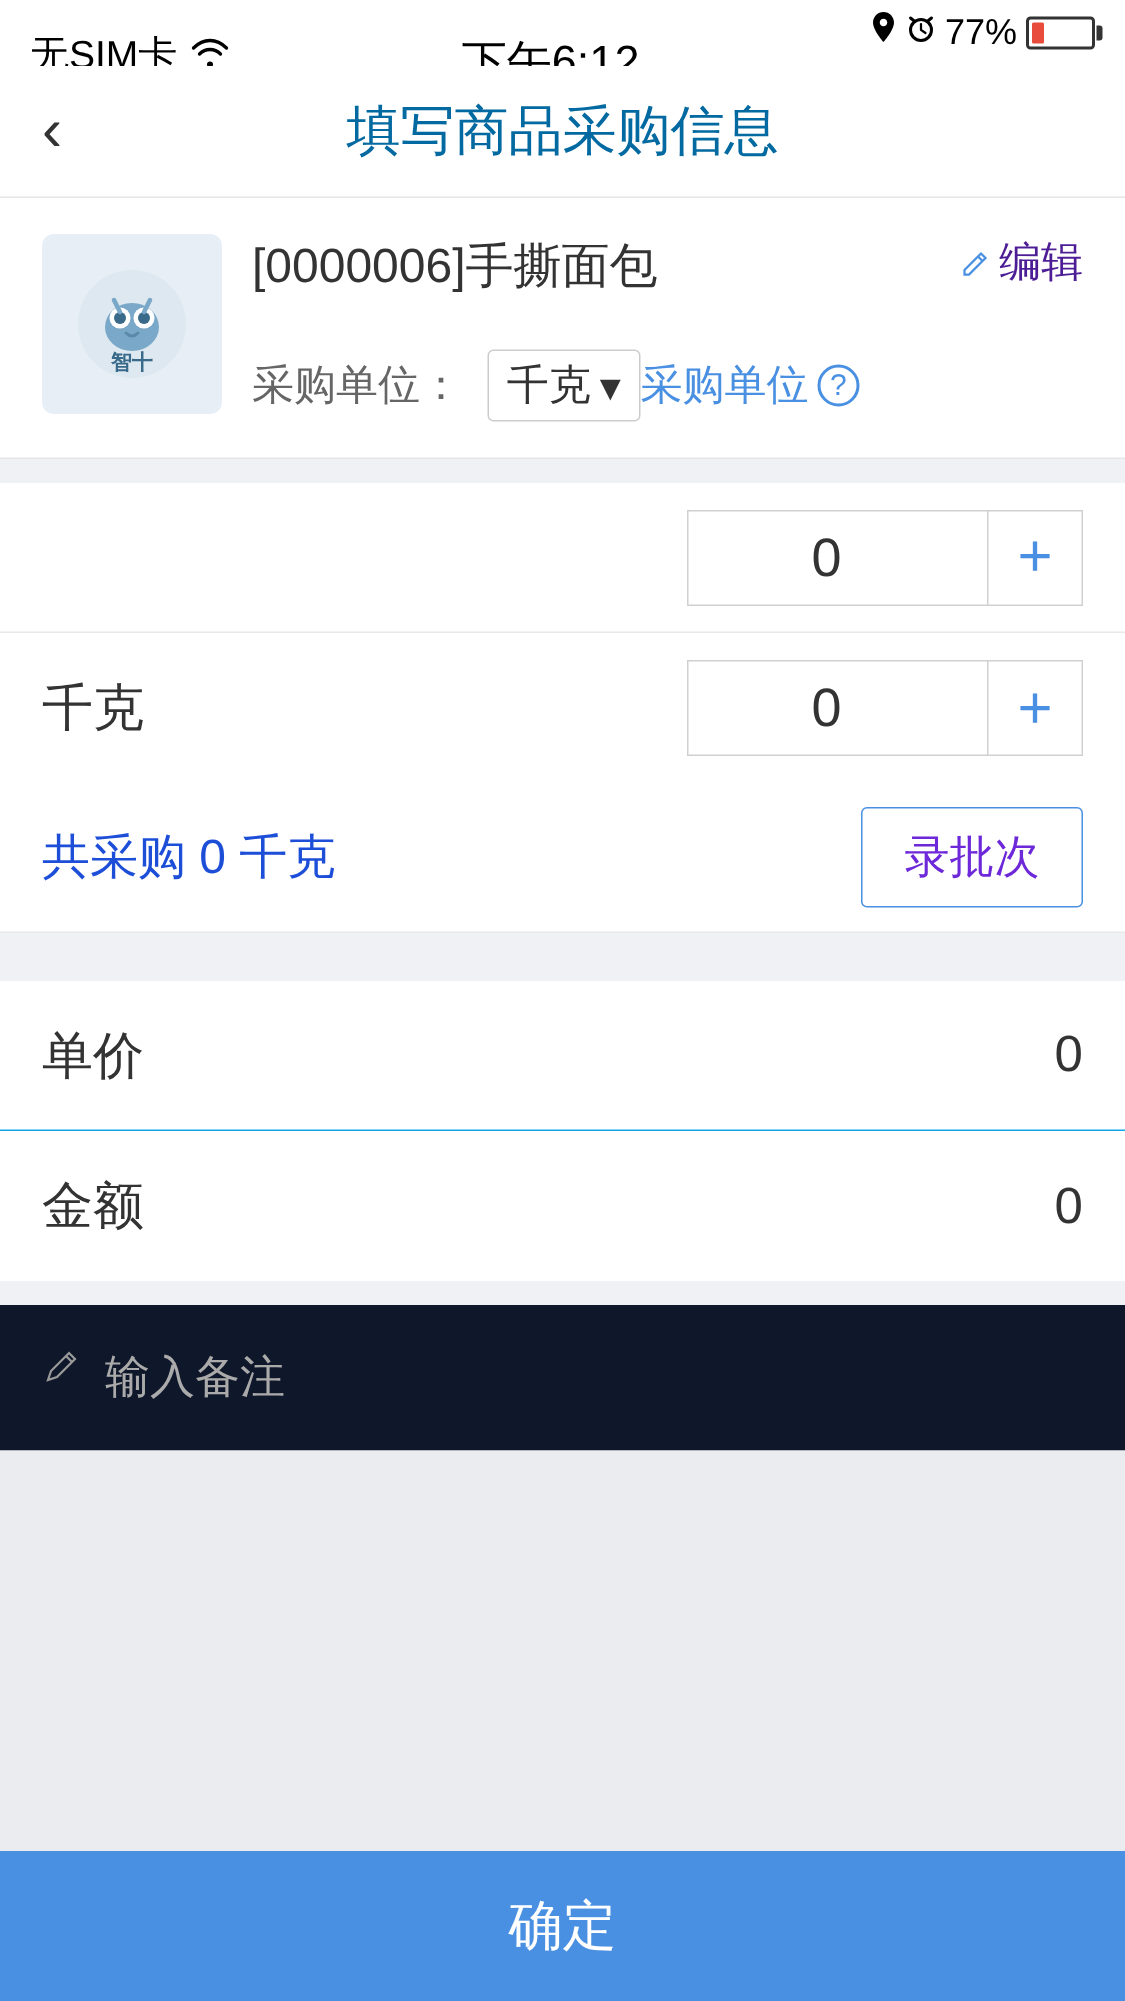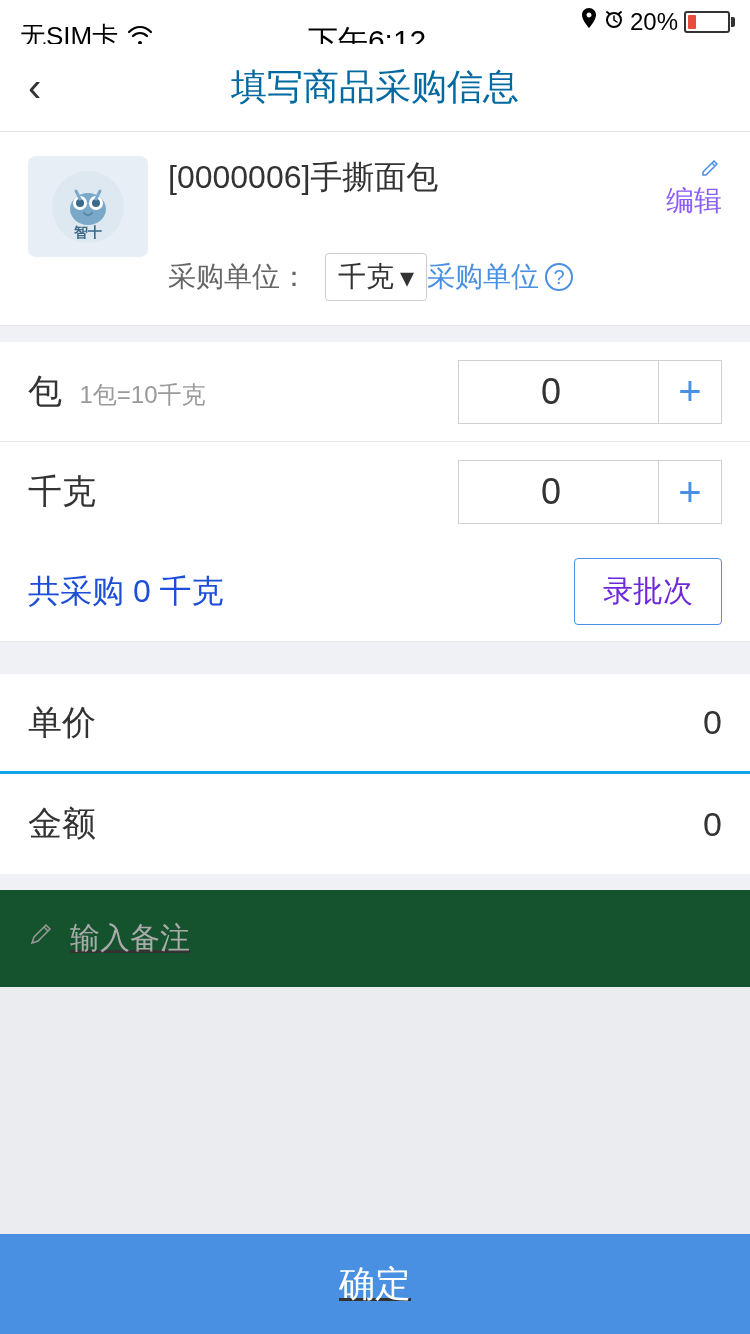--- a/index.html
+++ b/index.html
@@ -328,7 +328,7 @@
             <path d="M3 4l2.5 2M17 4l-2.5 2" stroke="#000" stroke-width="2" stroke-linecap="round"></path>
           </svg>
       </span>
-      <span>20%</span>
+      <span>77%</span>
       <div class="battery-icon">
         <div class="battery-fill"></div>
       </div>

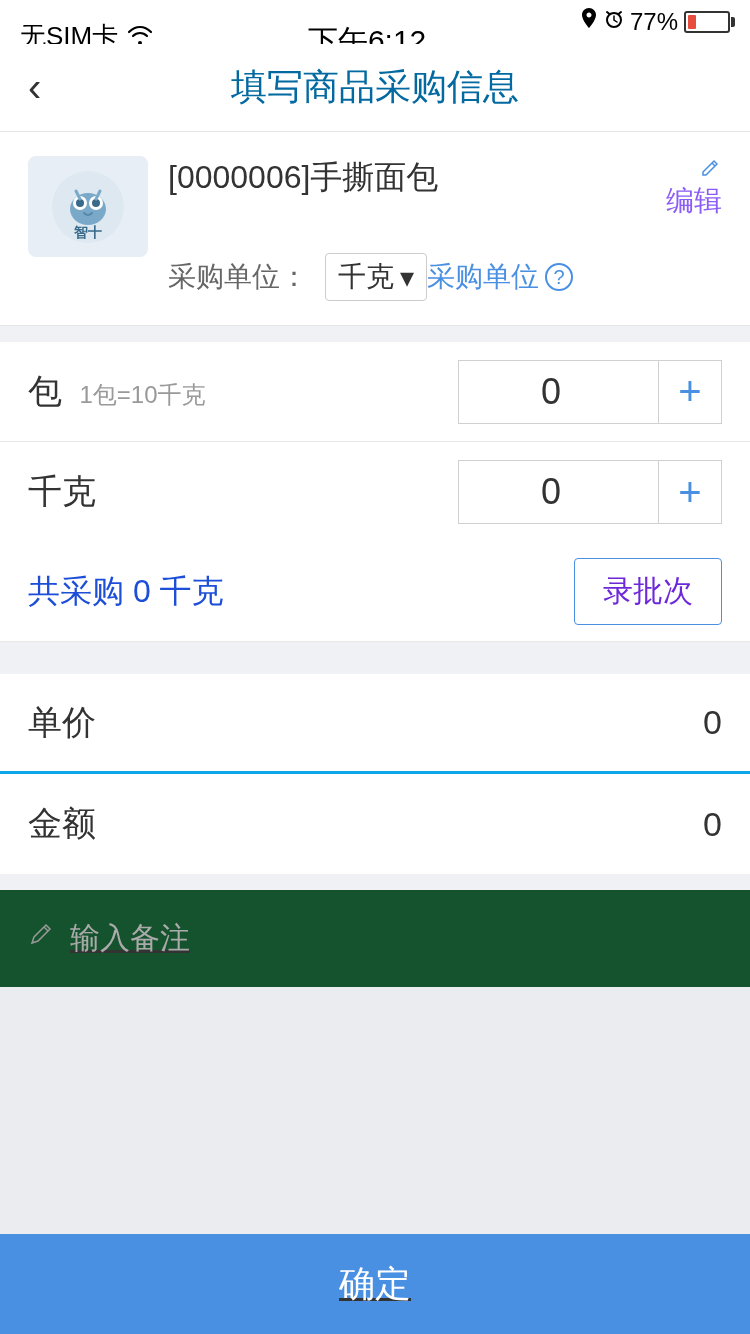--- a/index.html
+++ b/index.html
@@ -96,12 +96,11 @@
     }
     .edit-btn {
       display: flex;
-      align-items: flex-end;
+      align-items: center;
       gap: 4px;
-      color: #8b5cf6;
+      color: #4c1d95;
       font-size: 28px;
       cursor: pointer;
-      flex-direction: column;
     }
     .product-unit-row {
       display: flex;

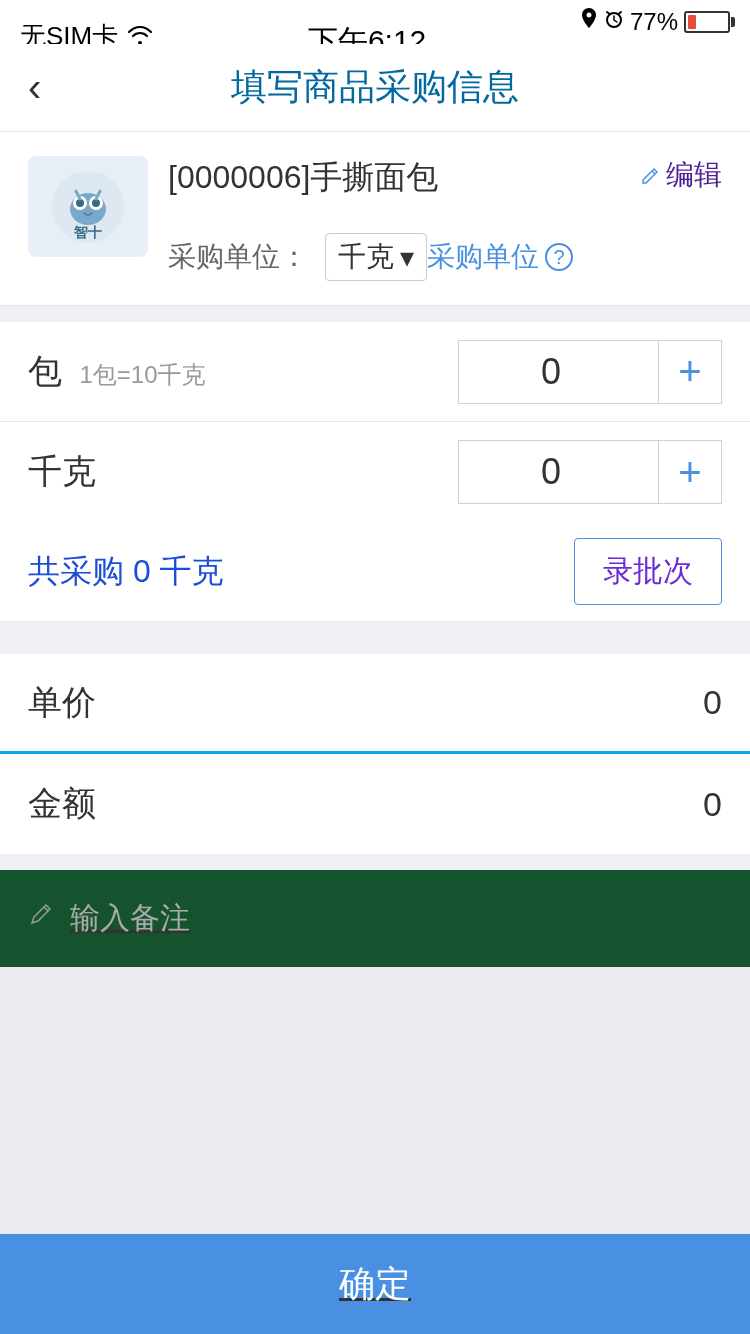--- a/index.html
+++ b/index.html
@@ -74,7 +74,7 @@
     }
     .product-thumb {
       width: 120px;
-      height: 101px;
+      height: 120px;
       background: #e8eef5;
       border-radius: 8px;
       display: flex;

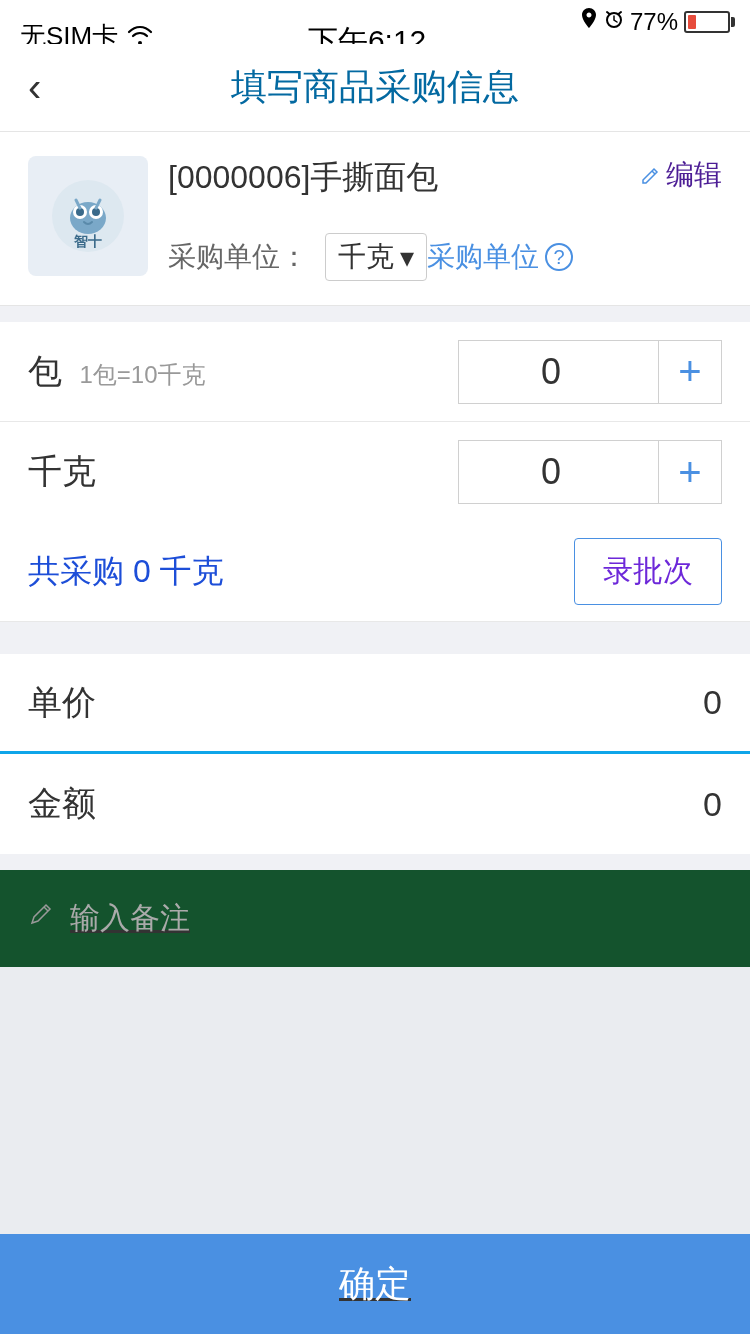--- a/index.html
+++ b/index.html
@@ -390,10 +390,6 @@
 
     <div class="input-section">
       <div class="input-row">
-        <span class="input-label">
-          <span>包</span>
-          <span class="input-sublabel">1包=10千克</span>
-        </span>
         <div class="input-field-wrap">
           <input class="qty-input" type="number" value="0" style="">
           <button class="plus-btn">+</button>

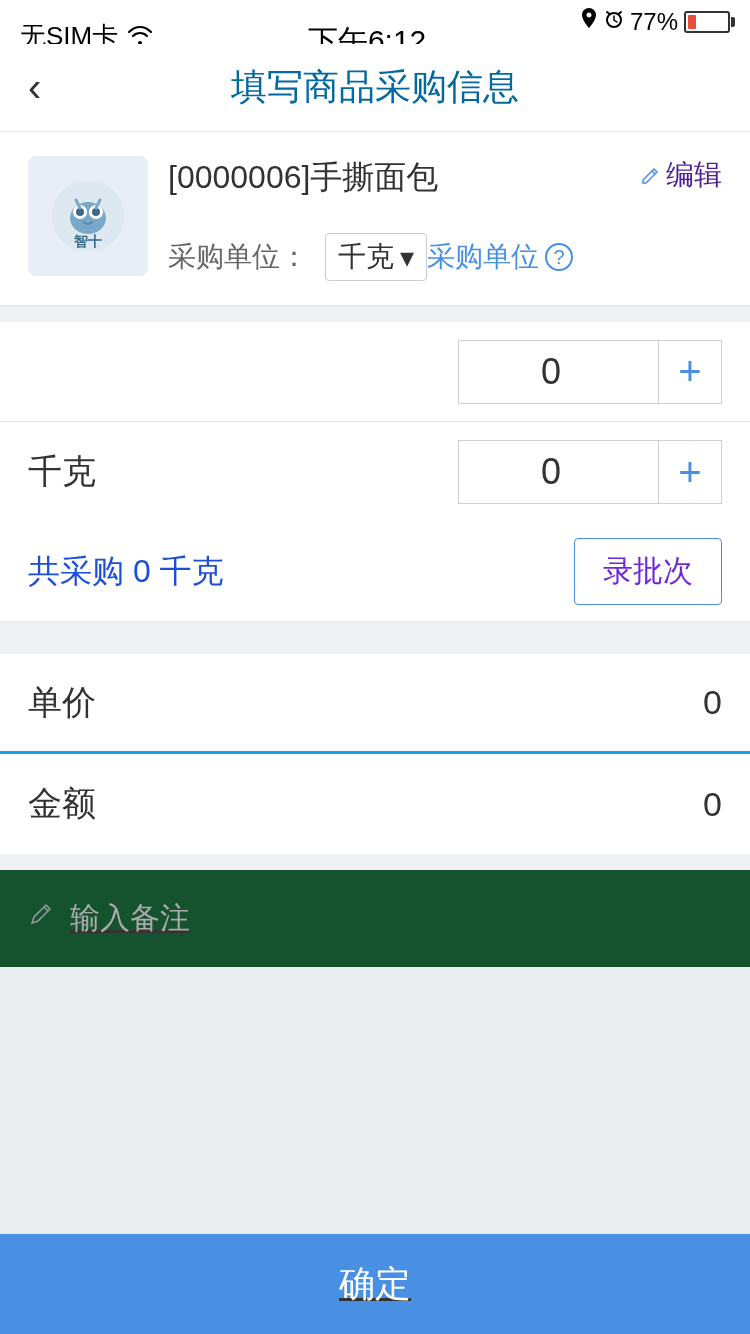--- a/index.html
+++ b/index.html
@@ -227,7 +227,7 @@
       justify-content: space-between;
       padding: 0 28px;
       height: 100px;
-      border-bottom: 3px solid #0ea5e9;
+      border-bottom: 1px solid #0ea5e9;
     }
     .price-row:last-child { border-bottom: none; }
     .price-label {

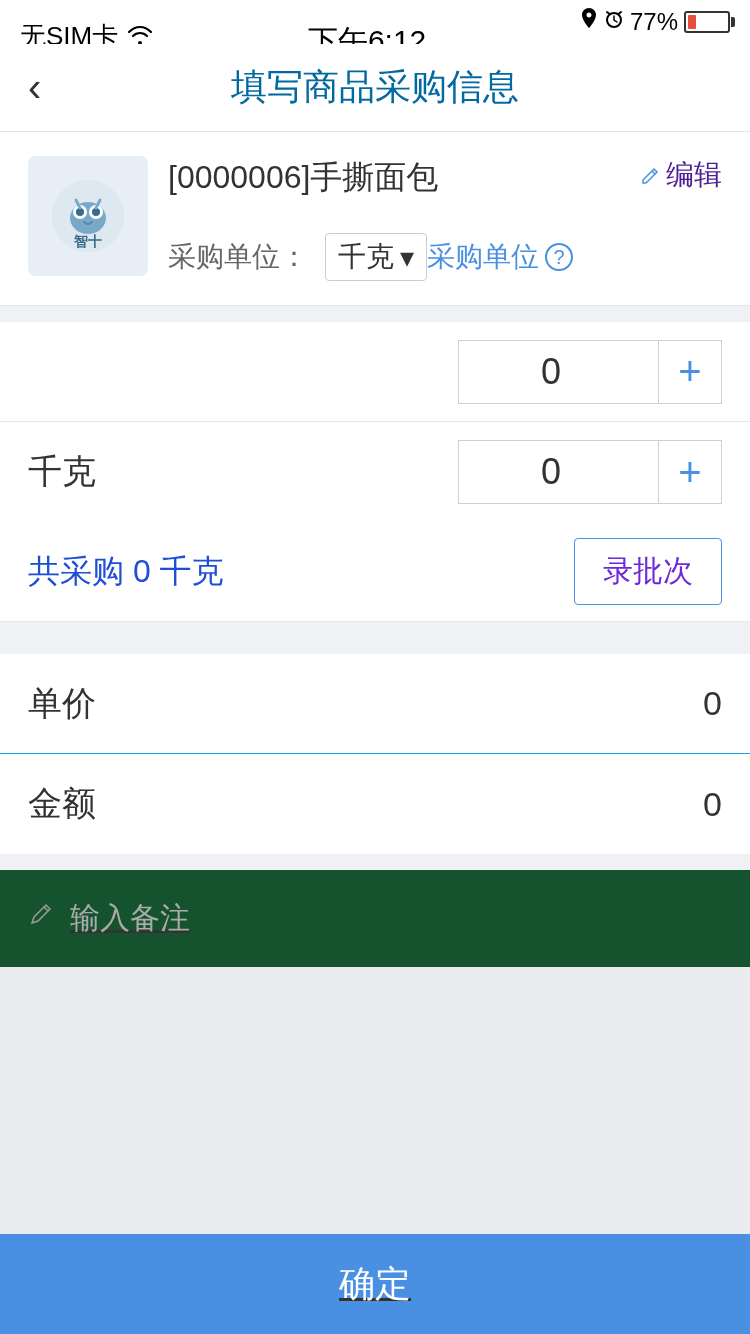--- a/index.html
+++ b/index.html
@@ -241,14 +241,12 @@
 
     
     .notes-section {
-      background: #14532d;
+      background: #0f172a;
       margin-top: 16px;
       padding: 28px;
       display: flex;
-      align-items: center;
       gap: 14px;
       min-height: 80px;
-      text-decoration: underline;
     }
     .pencil-icon { font-size: 30px; color: #888; }
     .notes-placeholder {

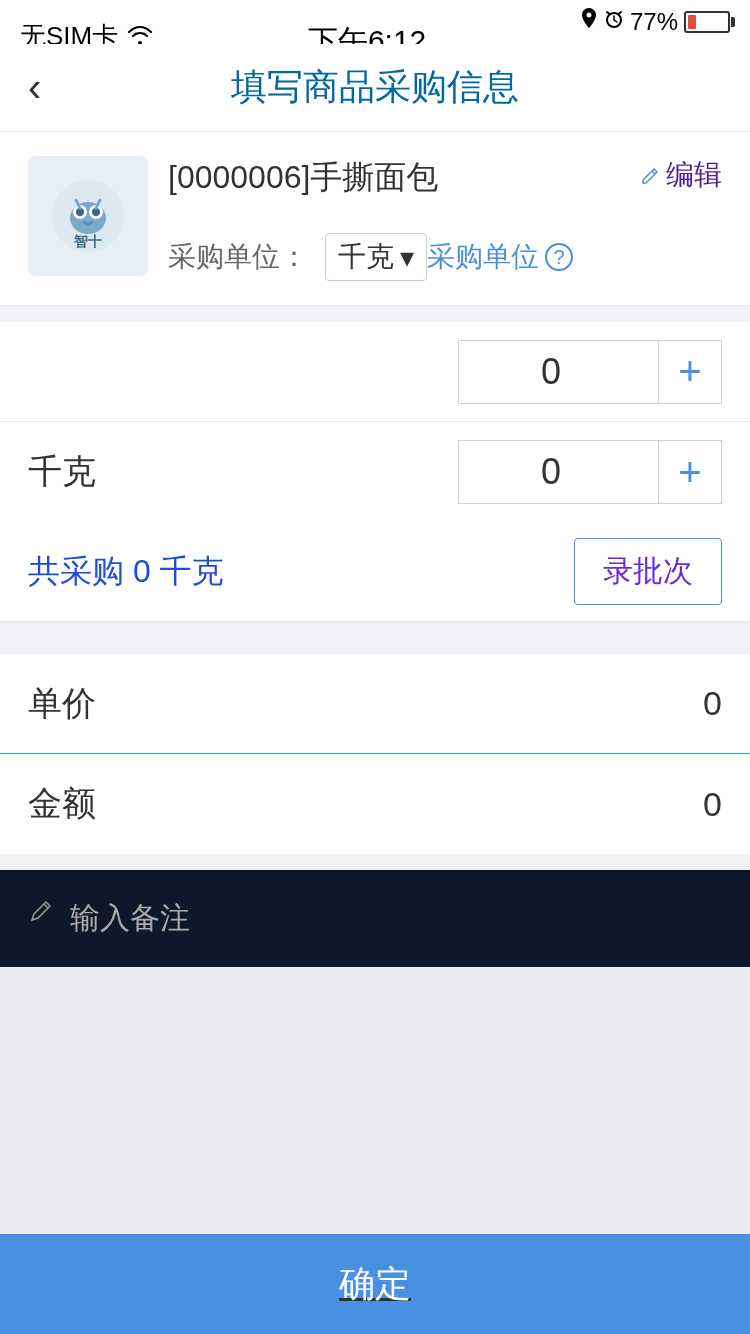--- a/index.html
+++ b/index.html
@@ -272,7 +272,6 @@
       position: fixed;
       bottom: 0;
       left: 0;
-      text-decoration: underline;
     }
     .confirm-btn {
       font-size: 36px;

